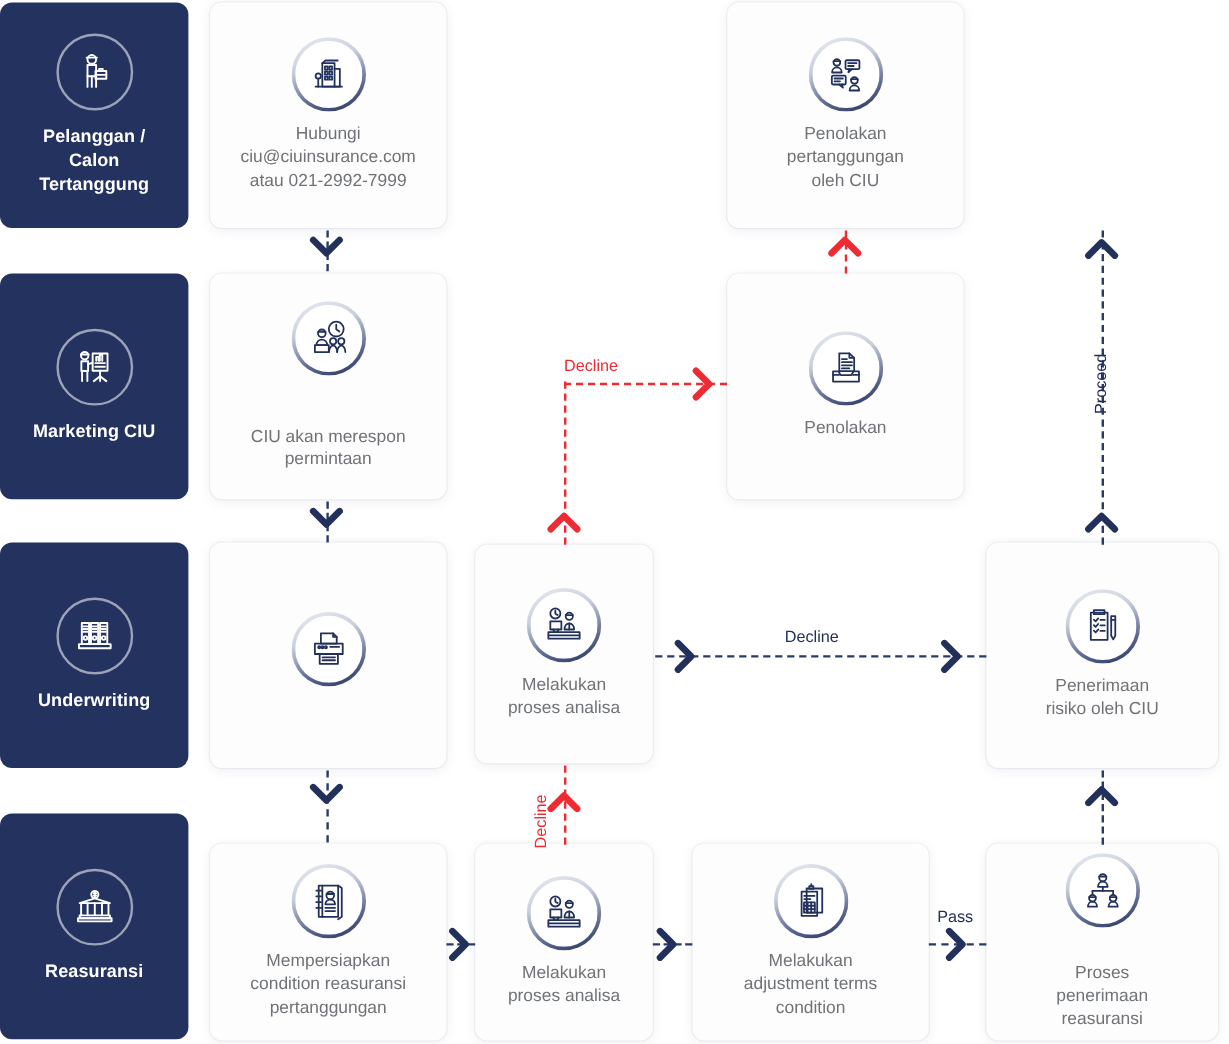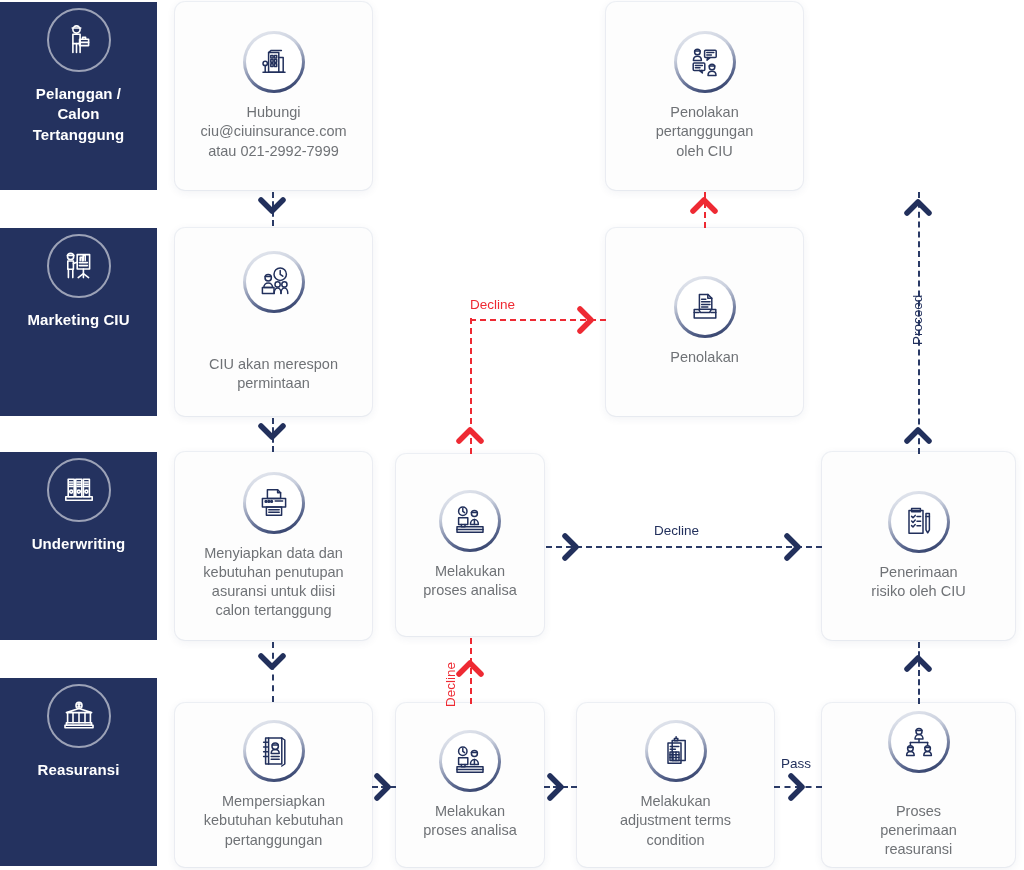--- a/index.html
+++ b/index.html
@@ -16,9 +16,9 @@
   .lane{
     position:absolute;
     background:#24325f;
-    border-radius:0;
+    border-radius:10px;
     display:flex;flex-direction:column;
-    align-items:center;justify-content:flex-start;
+    align-items:center;justify-content:center;
     box-sizing:border-box;
     padding:6px 8px;
   }

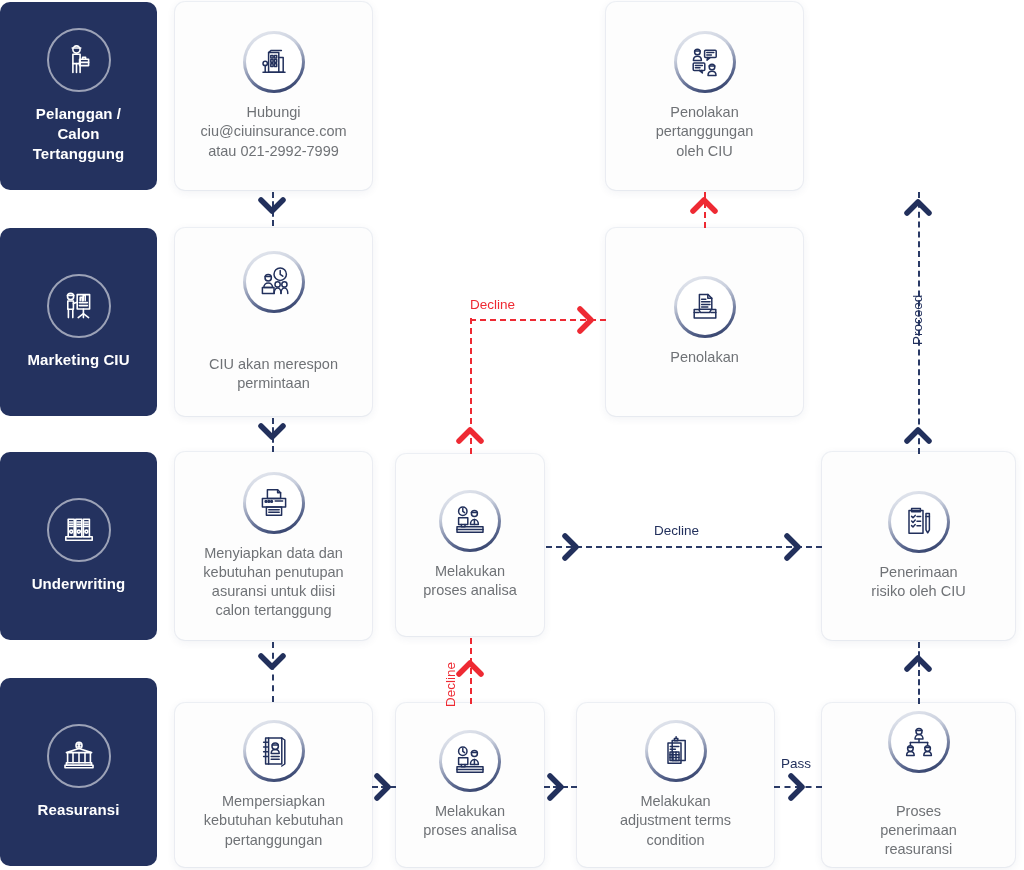--- a/index.html
+++ b/index.html
@@ -272,10 +272,6 @@
         </svg>
       </span>
     </span>
-    <span class="node-label">Menyiapkan data dan
-kebutuhan penutupan
-asuransi untuk diisi
-calon tertanggung</span>
   </div>
 
   <div class="node" style="left:396px;top:454px;width:148px;height:182px;">

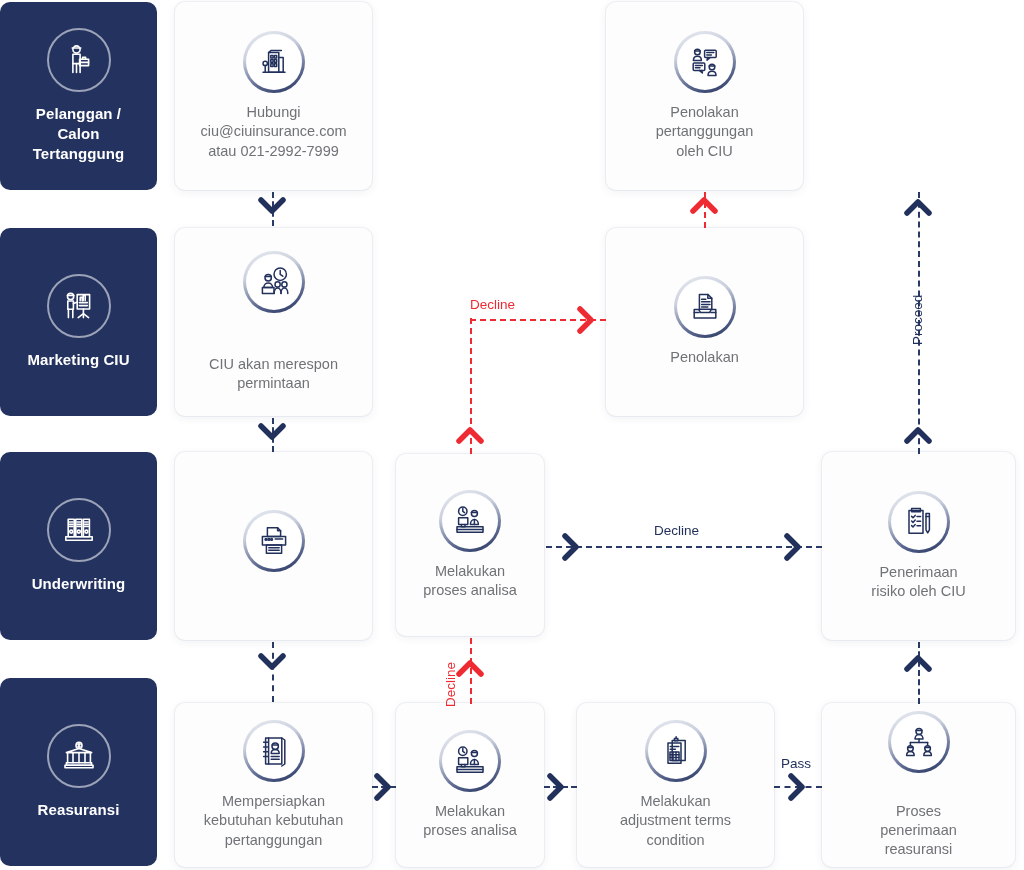--- a/index.html
+++ b/index.html
@@ -330,7 +330,7 @@
       </span>
     </span>
     <span class="node-label">Mempersiapkan
-kebutuhan kebutuhan
+condition reasuransi
 pertanggungan</span>
   </div>
 

